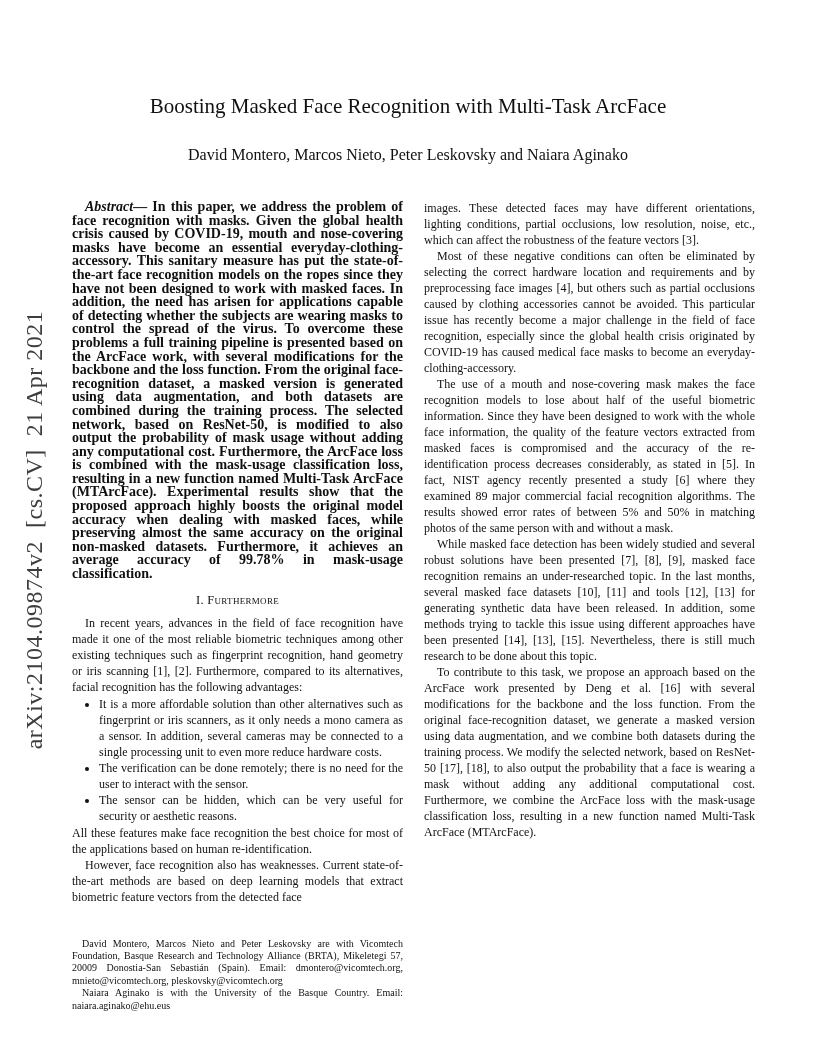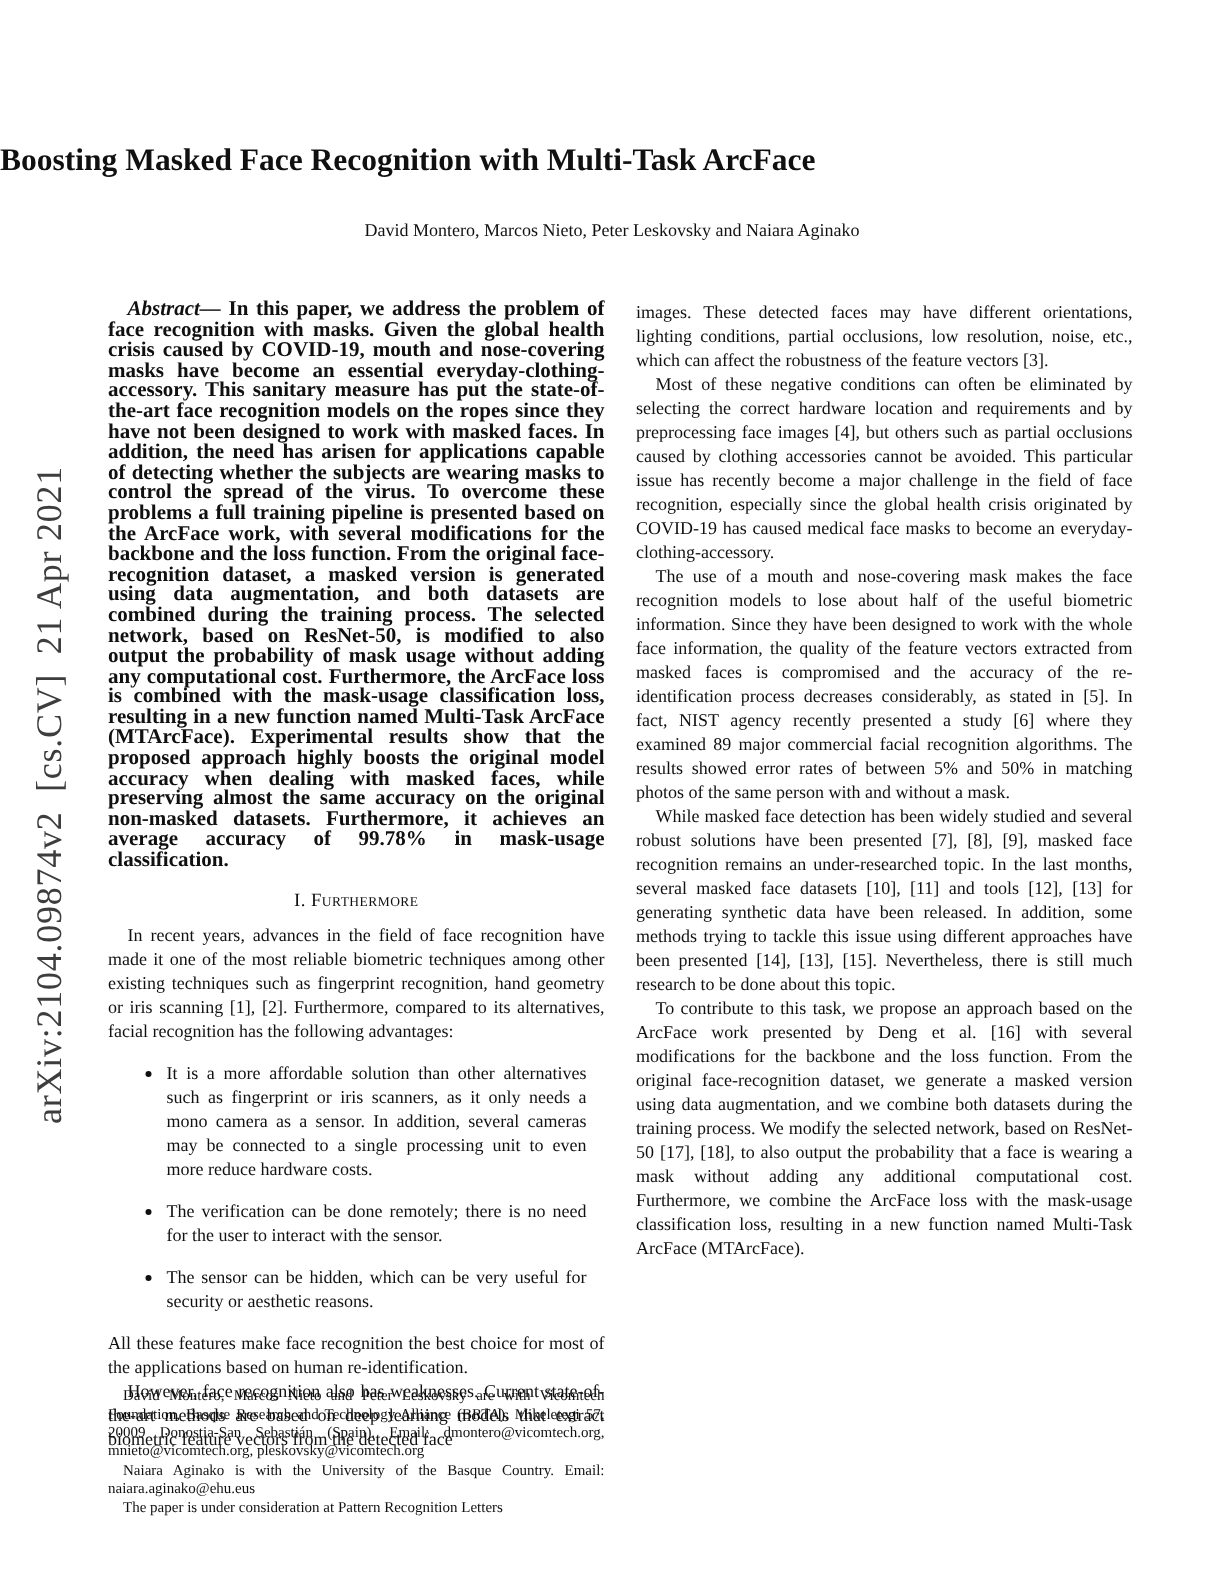--- a/index.html
+++ b/index.html
@@ -33,9 +33,9 @@
     left: 0;
     width: 100%;
     margin: 0;
-    text-align: left;
+    text-align: center;
     font-size: 21px;
-    font-weight: bold;
+    font-weight: normal;
   }
   .authors {
     position: absolute;

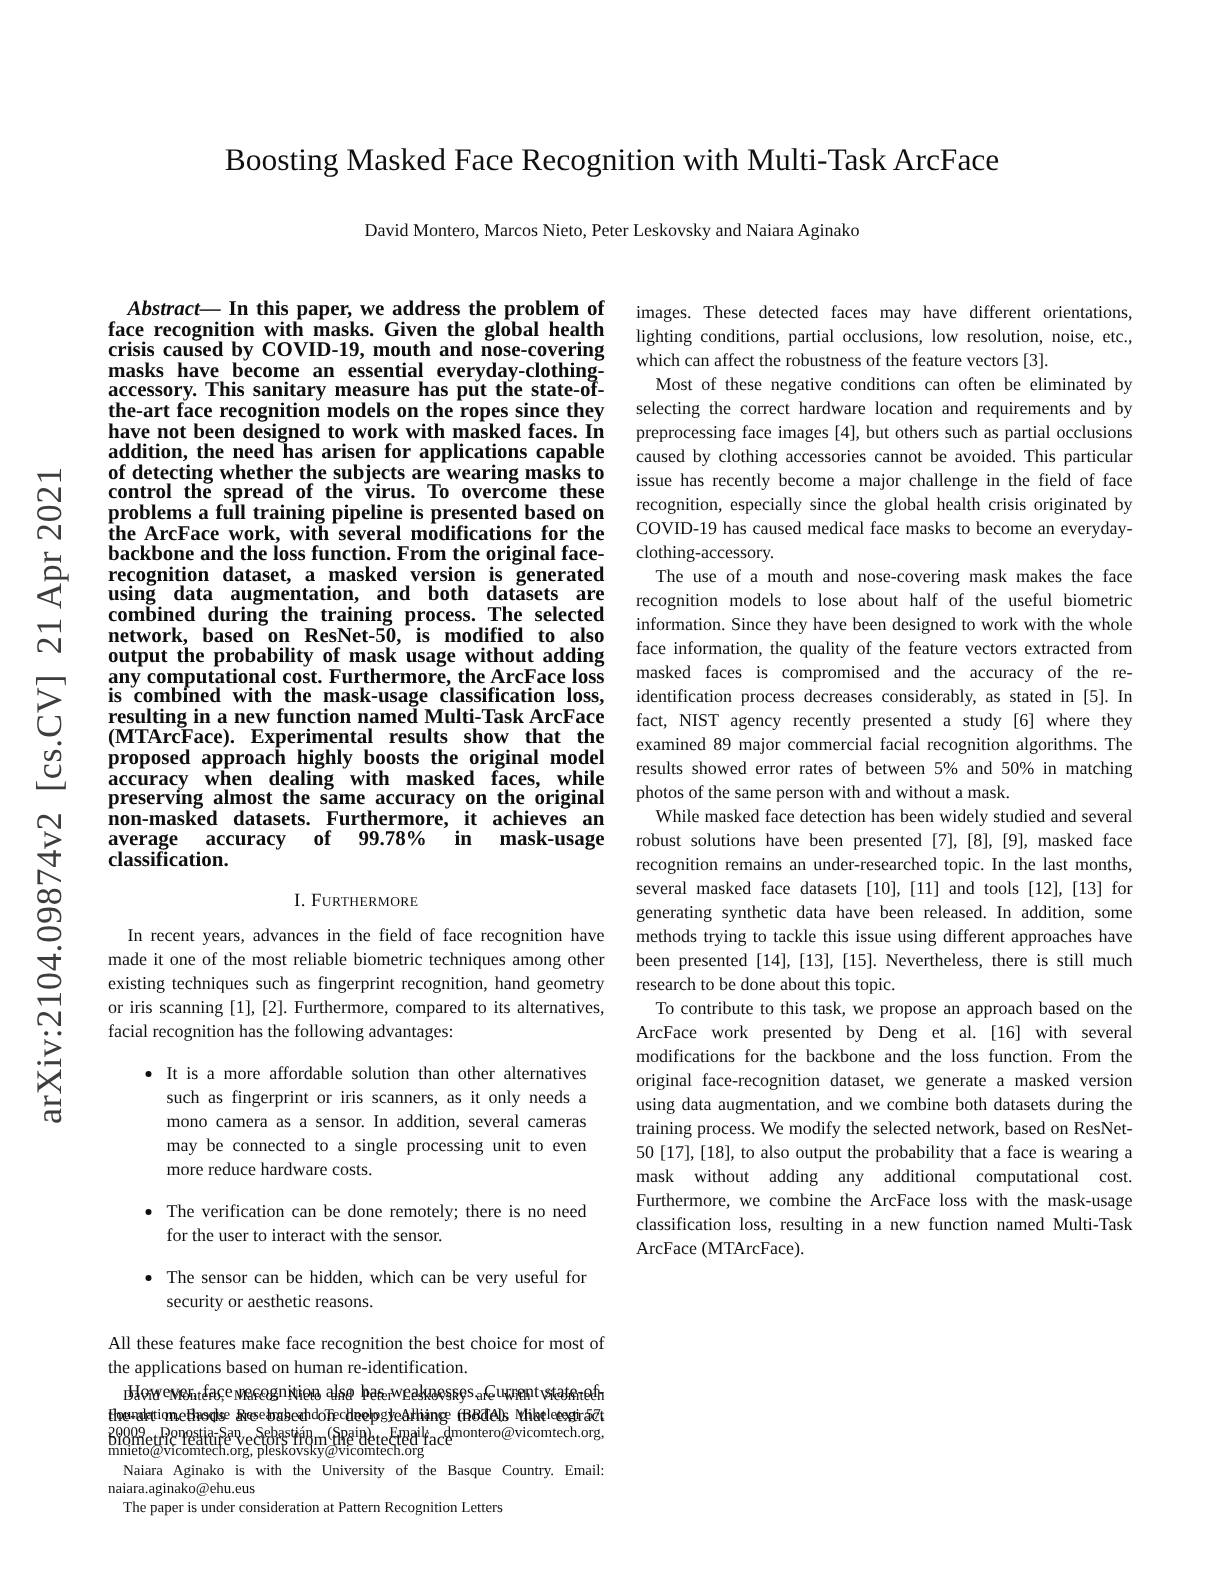--- a/index.html
+++ b/index.html
@@ -43,7 +43,7 @@
     left: 0;
     width: 100%;
     text-align: center;
-    font-size: 12px;
+    font-size: 16px;
   }
   .col {
     position: absolute;

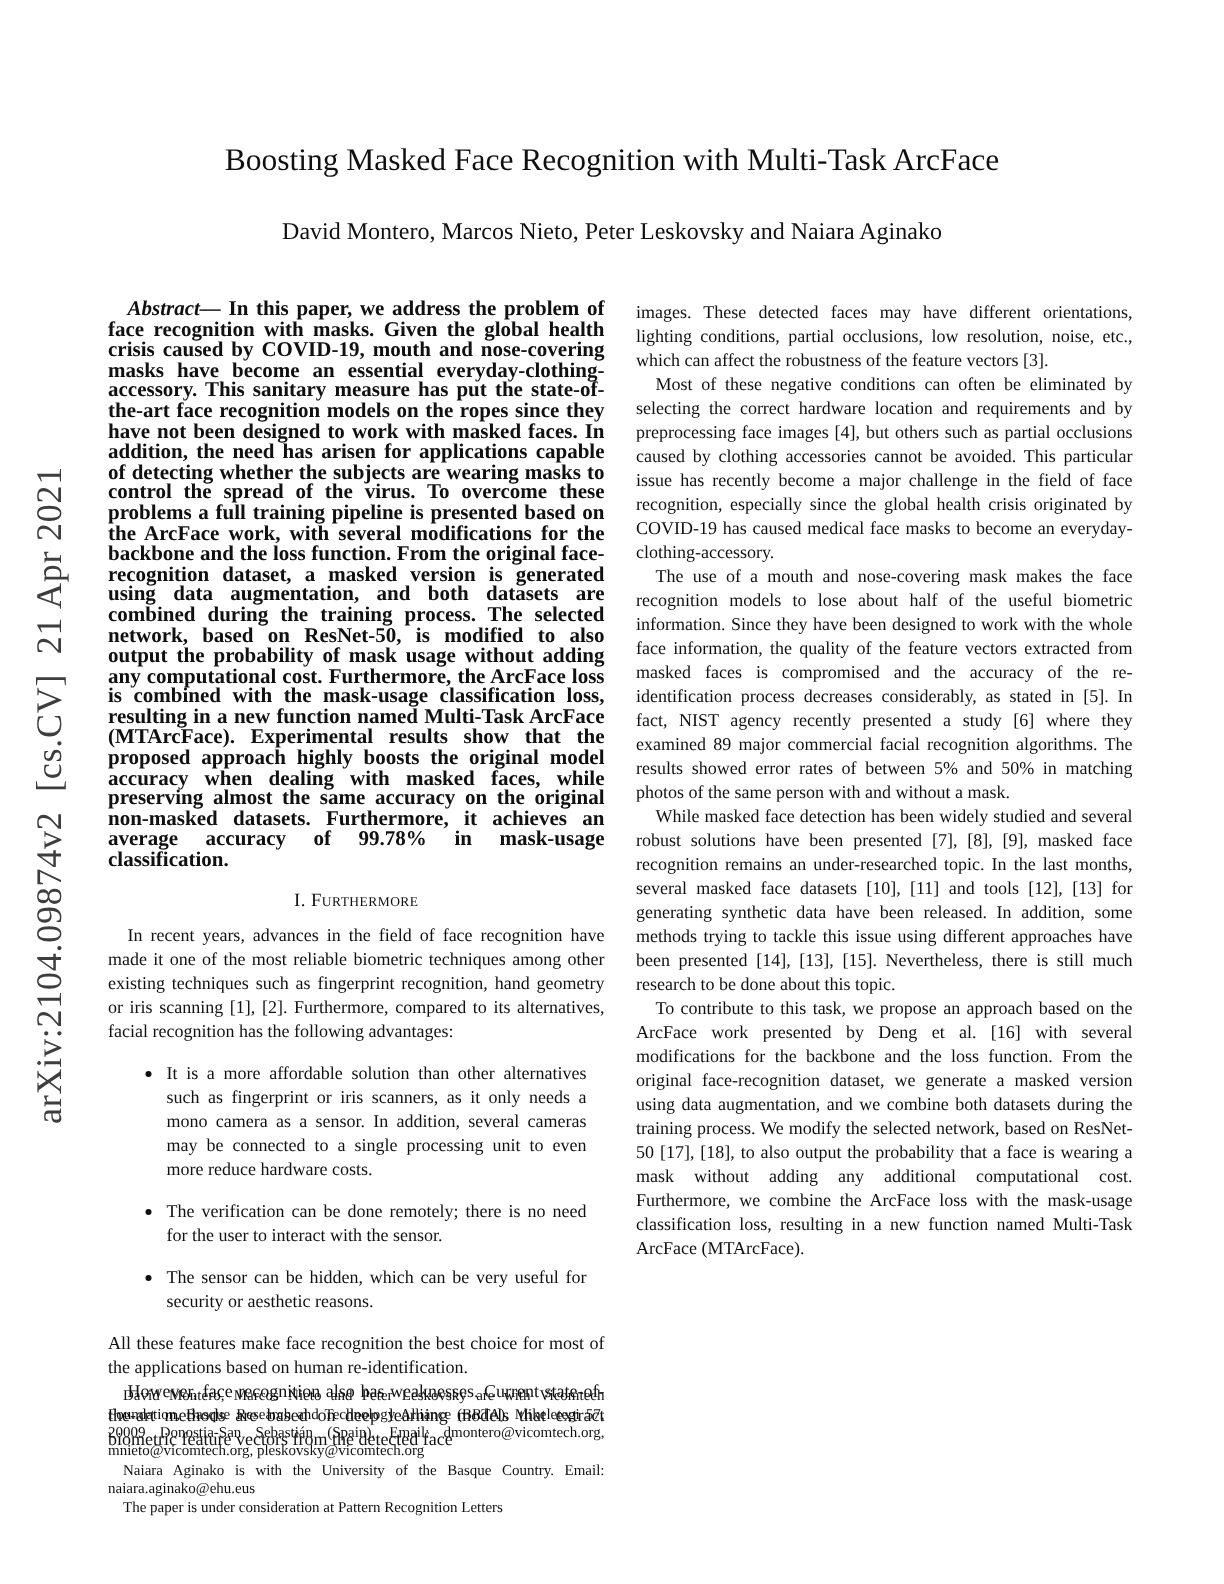--- a/index.html
+++ b/index.html
@@ -79,7 +79,7 @@
     padding-left: 27px;
     list-style-type: disc;
   }
-  ul.bullets li { margin: 12px; }
+  ul.bullets li { margin: 0; }
   .footnotes {
     position: absolute;
     bottom: 0;

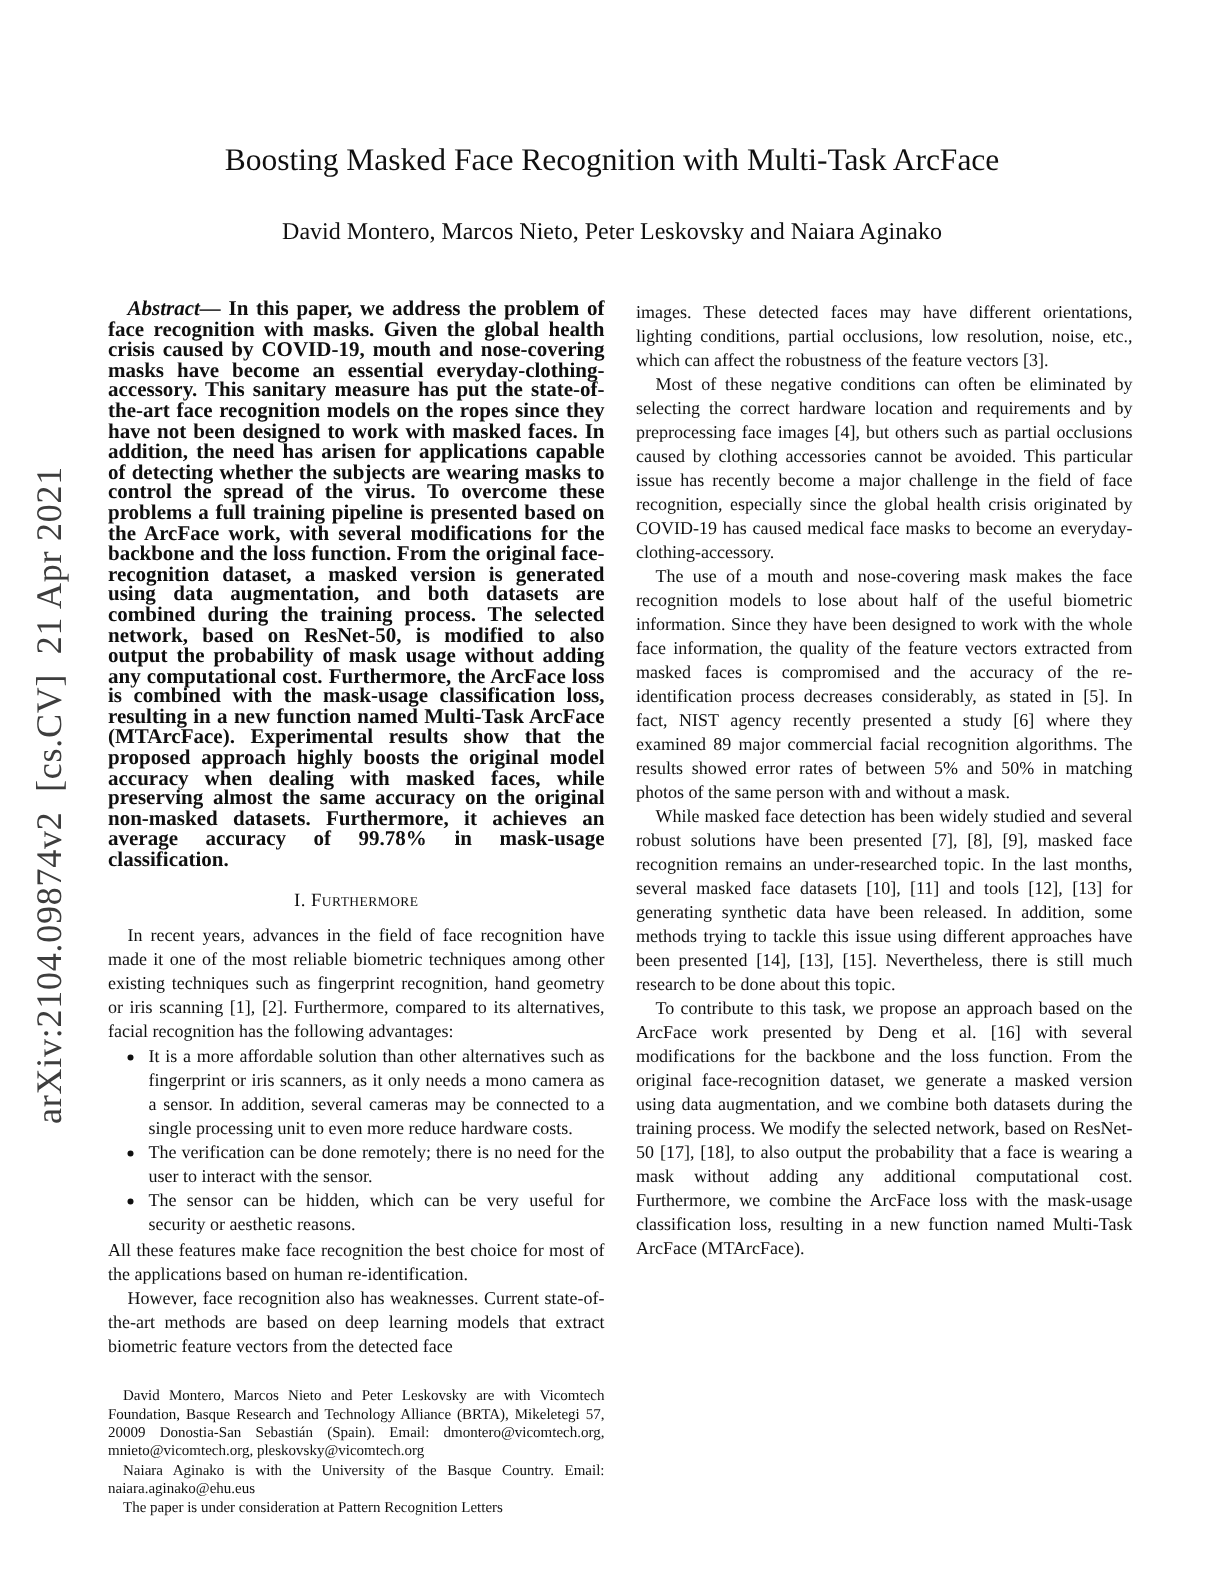--- a/index.html
+++ b/index.html
@@ -123,7 +123,6 @@
     <div class="footnotes">
       <p>David Montero, Marcos Nieto and Peter Leskovsky are with Vicomtech Foundation, Basque Research and Technology Alliance (BRTA), Mikeletegi 57, 20009 Donostia-San Sebastián (Spain). Email: dmontero@vicomtech.org, mnieto@vicomtech.org, pleskovsky@vicomtech.org</p>
       <p>Naiara Aginako is with the University of the Basque Country. Email: naiara.aginako@ehu.eus</p>
-      <p>The paper is under consideration at Pattern Recognition Letters</p>
     </div>
 
   </div>

